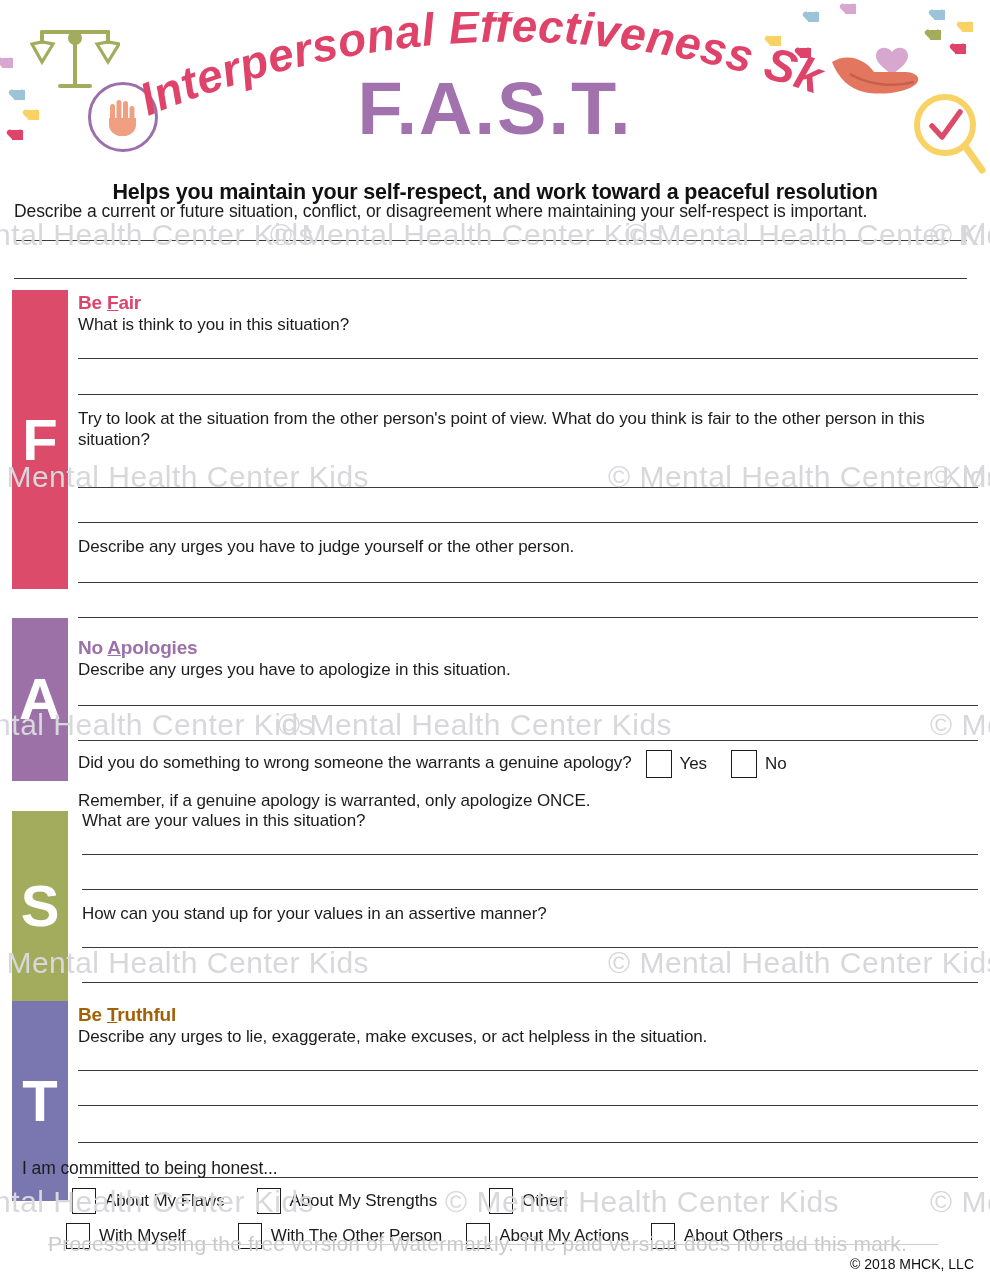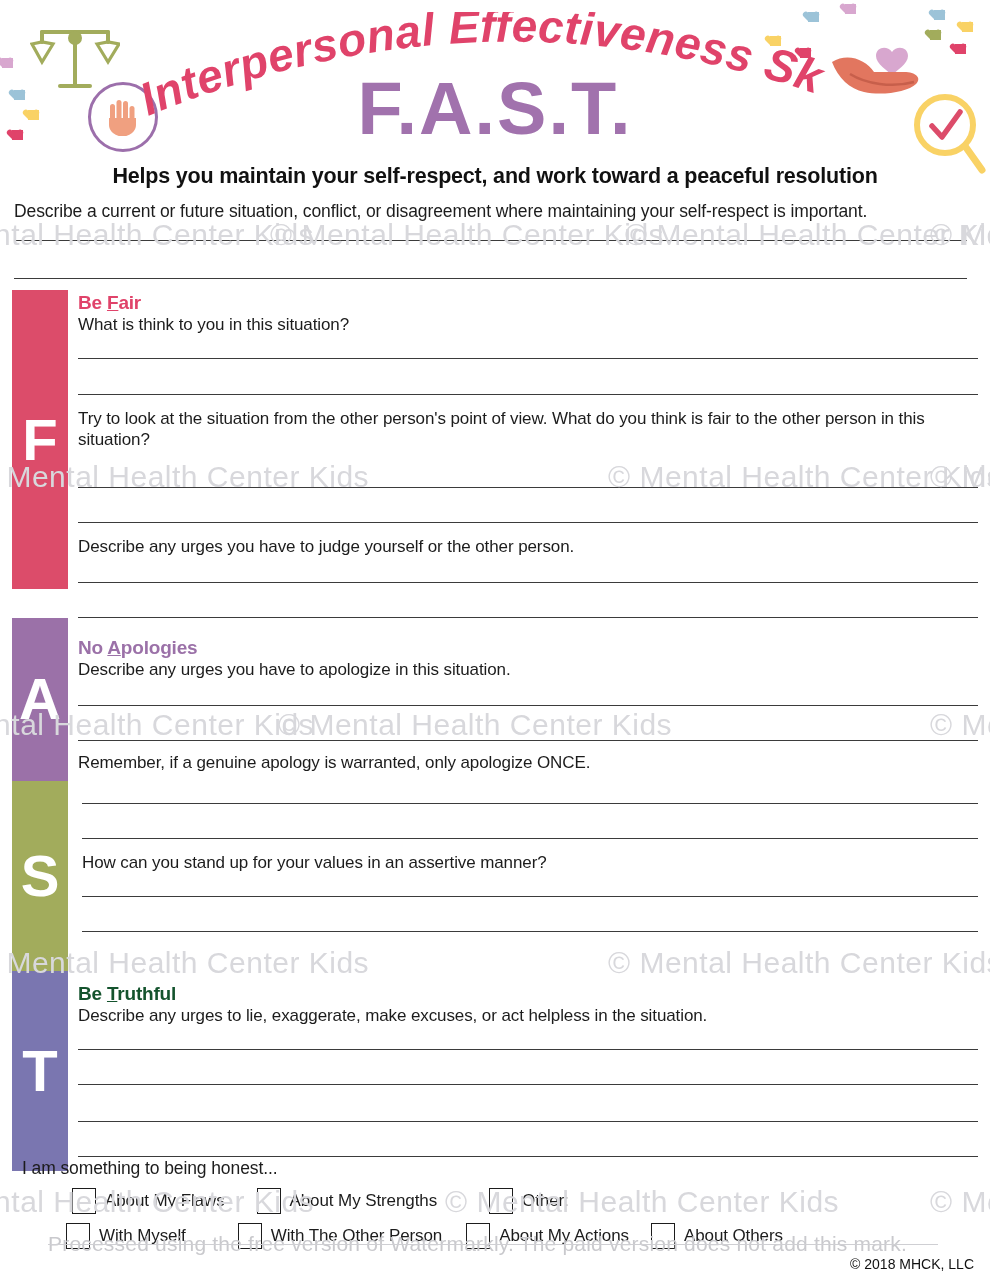--- a/index.html
+++ b/index.html
@@ -86,7 +86,7 @@
   .subtitle {
     position: absolute;
     left: 0; right: 0;
-    top: 164px;
+    top: 180px;
     text-align: center;
     font-size: 21.5px;
     font-weight: bold;

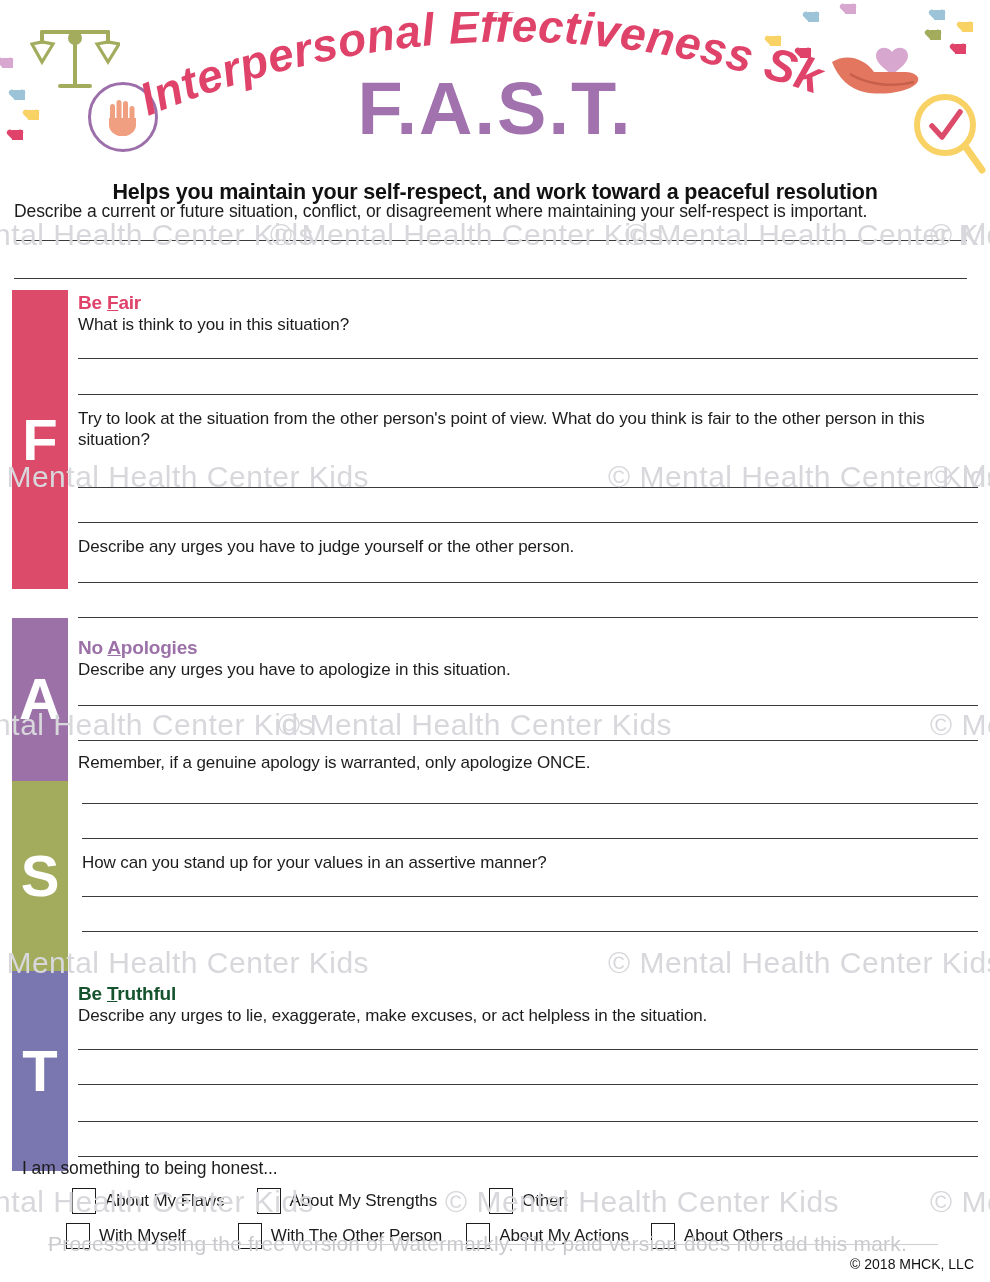--- a/index.html
+++ b/index.html
@@ -377,6 +377,13 @@
       <div style="height:34px;"></div>
       <div class="rule"></div>
       <div style="height:9px;"></div>
+      <div class="yesno-row">
+        <span class="q">Did you do something to wrong someone the warrants a genuine apology?</span>
+        <span class="box box-sm" style="margin-left:14px;"></span>
+        <span style="margin-left:8px;">Yes</span>
+        <span class="box box-sm" style="margin-left:24px;"></span>
+        <span style="margin-left:8px;">No</span>
+      </div>
       <p class="q" style="margin-top:3px;">Remember, if a genuine apology is warranted, only apologize ONCE.</p>
     </div>
   </div>

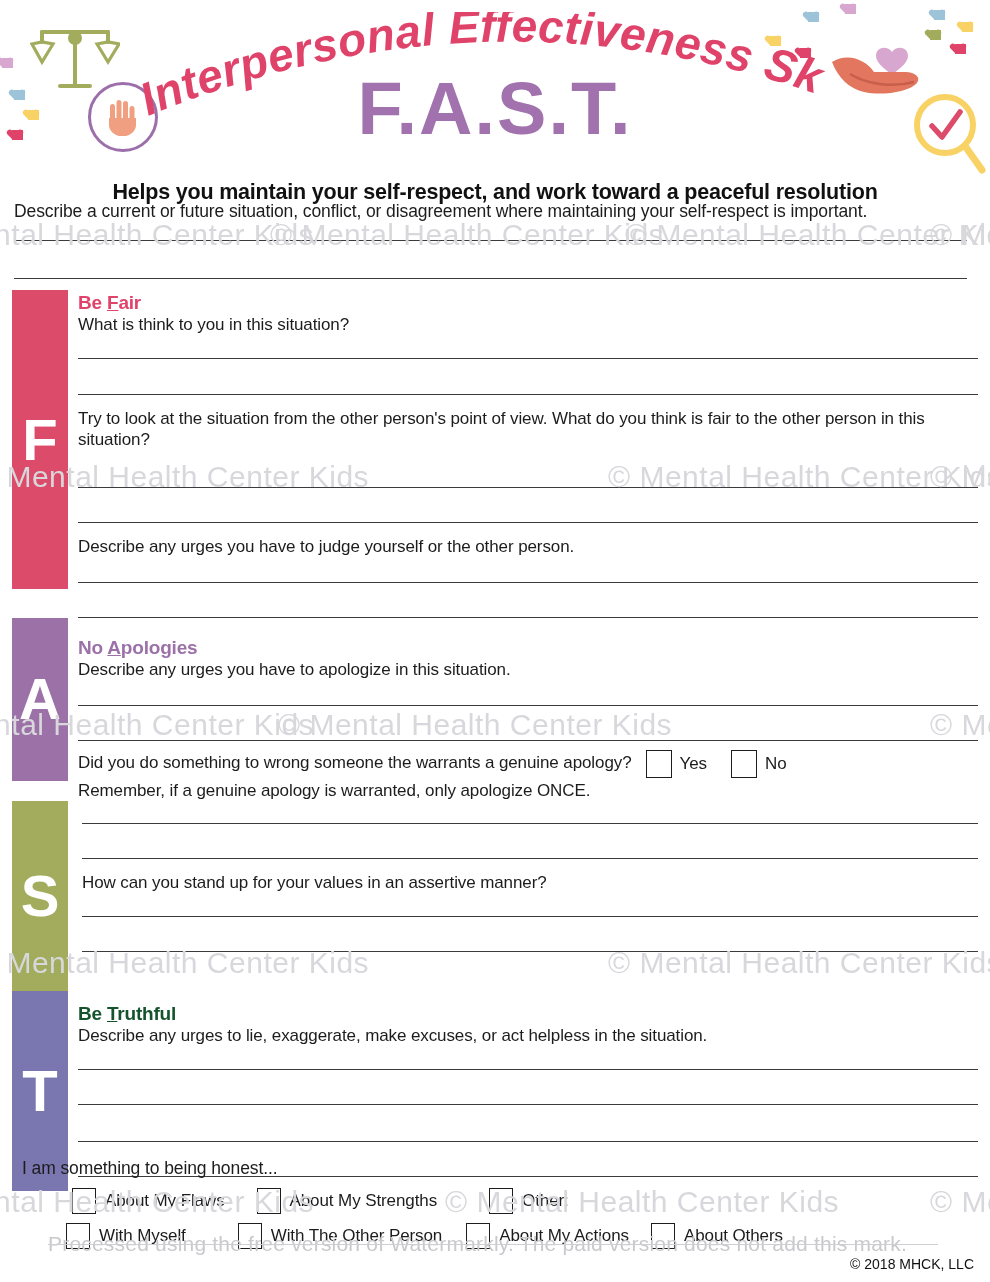--- a/index.html
+++ b/index.html
@@ -384,7 +384,7 @@
         <span class="box box-sm" style="margin-left:24px;"></span>
         <span style="margin-left:8px;">No</span>
       </div>
-      <p class="q" style="margin-top:3px;">Remember, if a genuine apology is warranted, only apologize ONCE.</p>
+      <p class="q" style="margin-top:13px;">Remember, if a genuine apology is warranted, only apologize ONCE.</p>
     </div>
   </div>
 

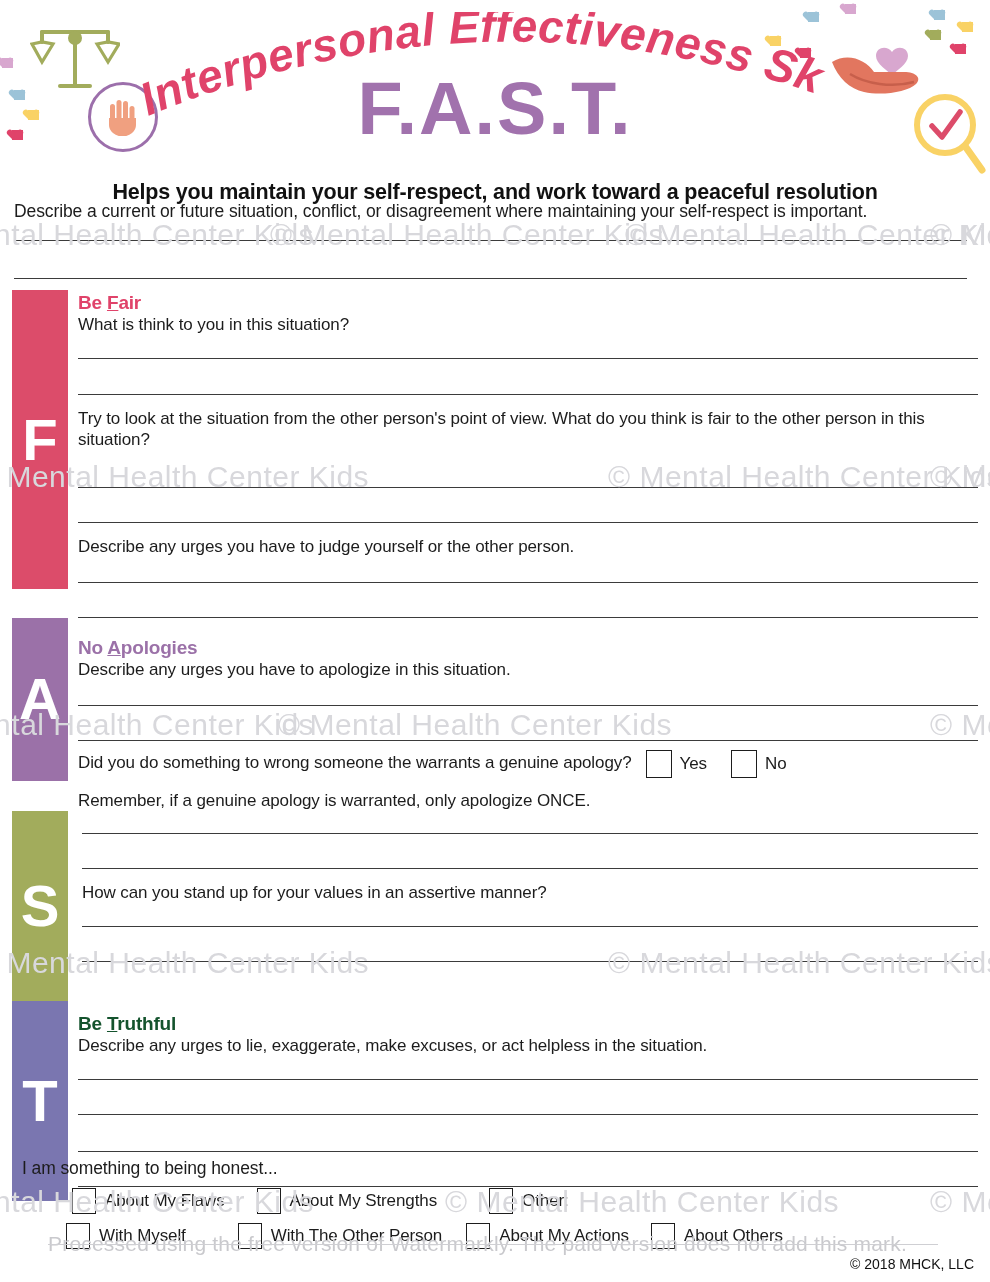--- a/index.html
+++ b/index.html
@@ -391,6 +391,7 @@
   <div class="band">
     <div class="letterbar" style="background:#a2ac5c; height:190px;">S</div>
     <div class="bandbody" style="padding-left:14px;">
+      <p class="q">What are your values in this situation?</p>
       <div style="height:22px;"></div>
       <div class="rule"></div>
       <div style="height:34px;"></div>

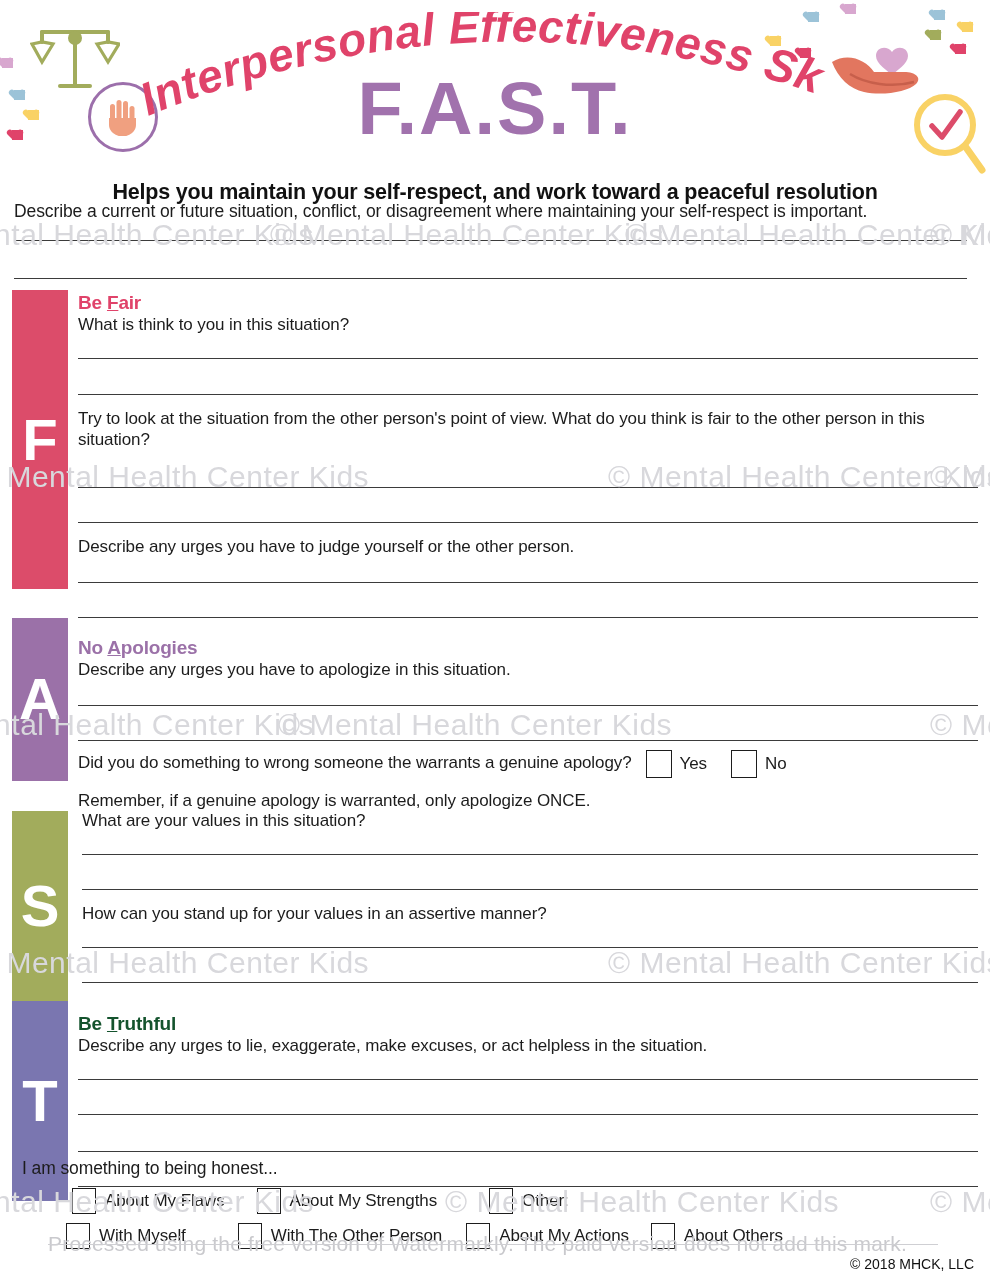--- a/index.html
+++ b/index.html
@@ -408,7 +408,7 @@
   <div class="band">
     <div class="letterbar" style="background:#7a76b0; height:200px;">T</div>
     <div class="bandbody">
-      <div class="sec-title" style="color:#14532d; margin-top:12px;">
+      <div class="sec-title" style="color:#a16207; margin-top:3px;">
         <span>Be </span><u>T</u><span>ruthful</span>
       </div>
       <p class="q">Describe any urges to lie, exaggerate, make excuses, or act helpless in the situation.</p>

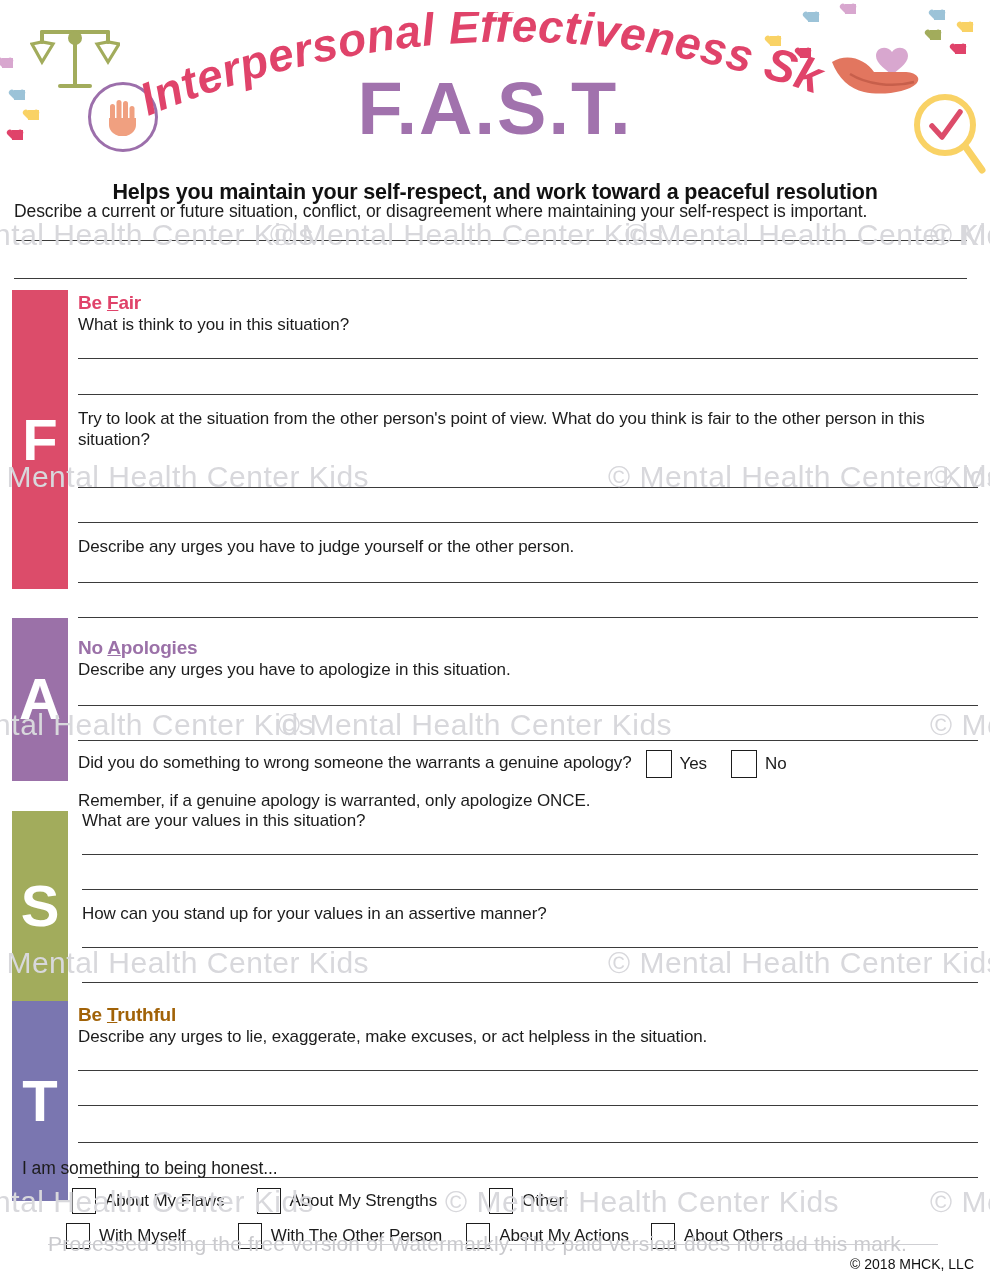--- a/index.html
+++ b/index.html
@@ -427,7 +427,7 @@
 </div>
 
 <div class="commit">
-  <div class="commit-lead">I am something to being honest...</div>
+  <div class="commit-lead">I am committed to being honest...</div>
 
   <div class="commit-row">
     <div class="commit-item" style="margin-left:50px;">

